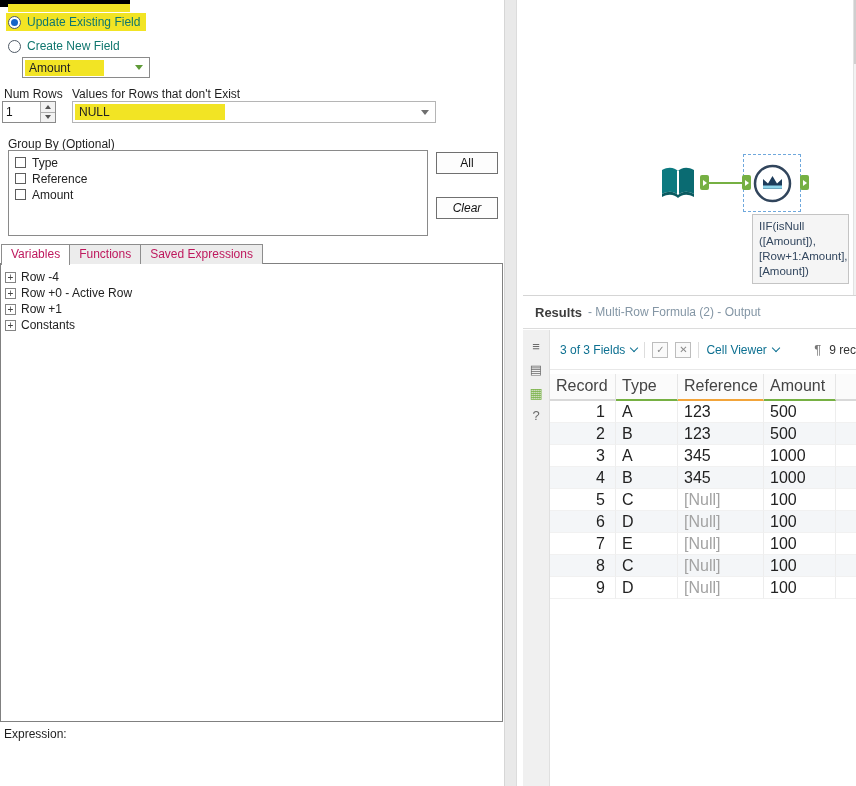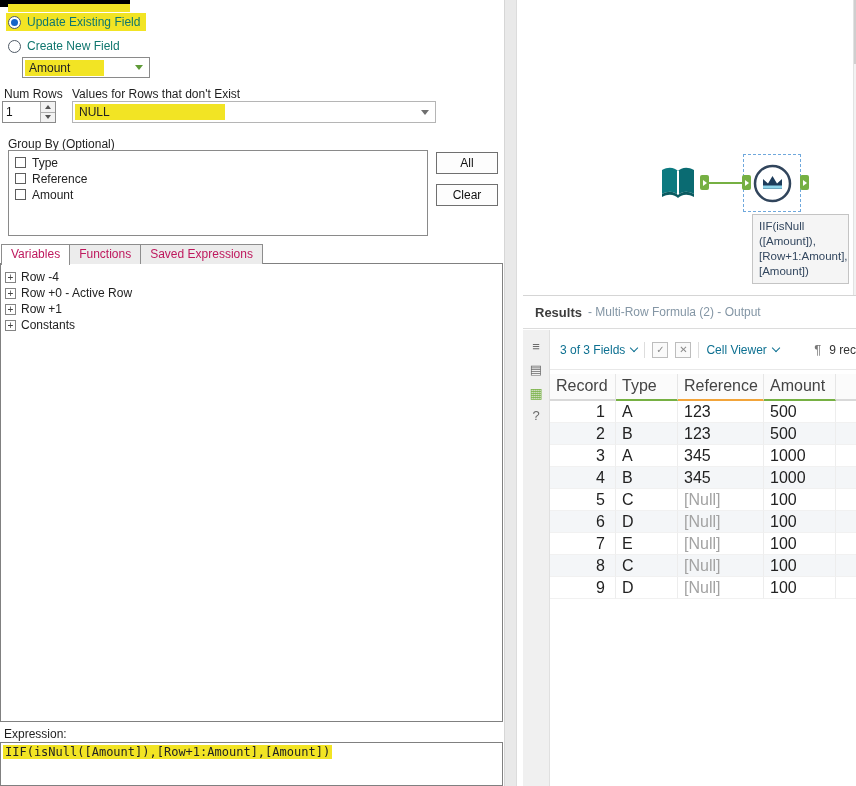--- a/index.html
+++ b/index.html
@@ -58,7 +58,7 @@
   .btn{position:absolute; width:62px; height:22px; border:1px solid #707070; background:#fdfdfd;
        font:12px "Liberation Sans",sans-serif; color:#111; text-align:center;}
   .all-btn{left:436px; top:152px;}
-  .clear-btn{left:436px; top:184px;}
+  .clear-btn{left:436px; top:197px;font-style:italic;}
 
   .tabs{position:absolute; left:1px; top:244px; height:20px; display:flex; align-items:flex-end; z-index:3;}
   .tab{padding:2px 9px 3px; border:1px solid #8d8d8d; background:#ececec; color:#be185d;

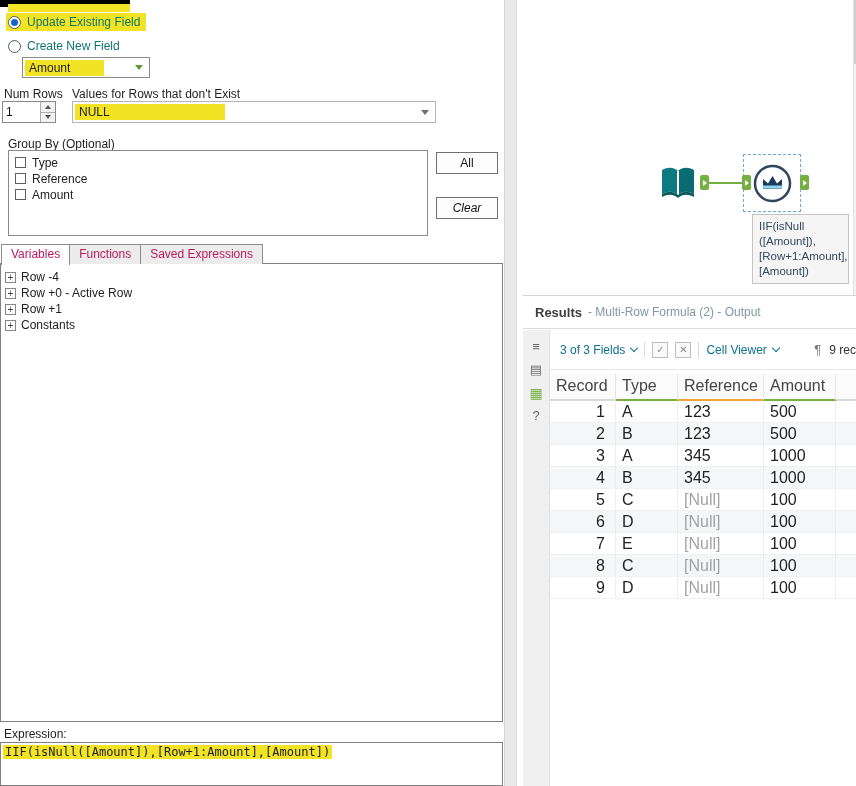--- a/index.html
+++ b/index.html
@@ -251,9 +251,6 @@
       </div>
 
     <div class="lbl" style="left:4px; top:727px;">Expression:</div>
-    <div class="expr-box">
-      <span class="hl expr-text">IIF(isNull([Amount]),[Row+1:Amount],[Amount])</span>
-    </div>
   </section>
 
   <div class="splitter"></div>

